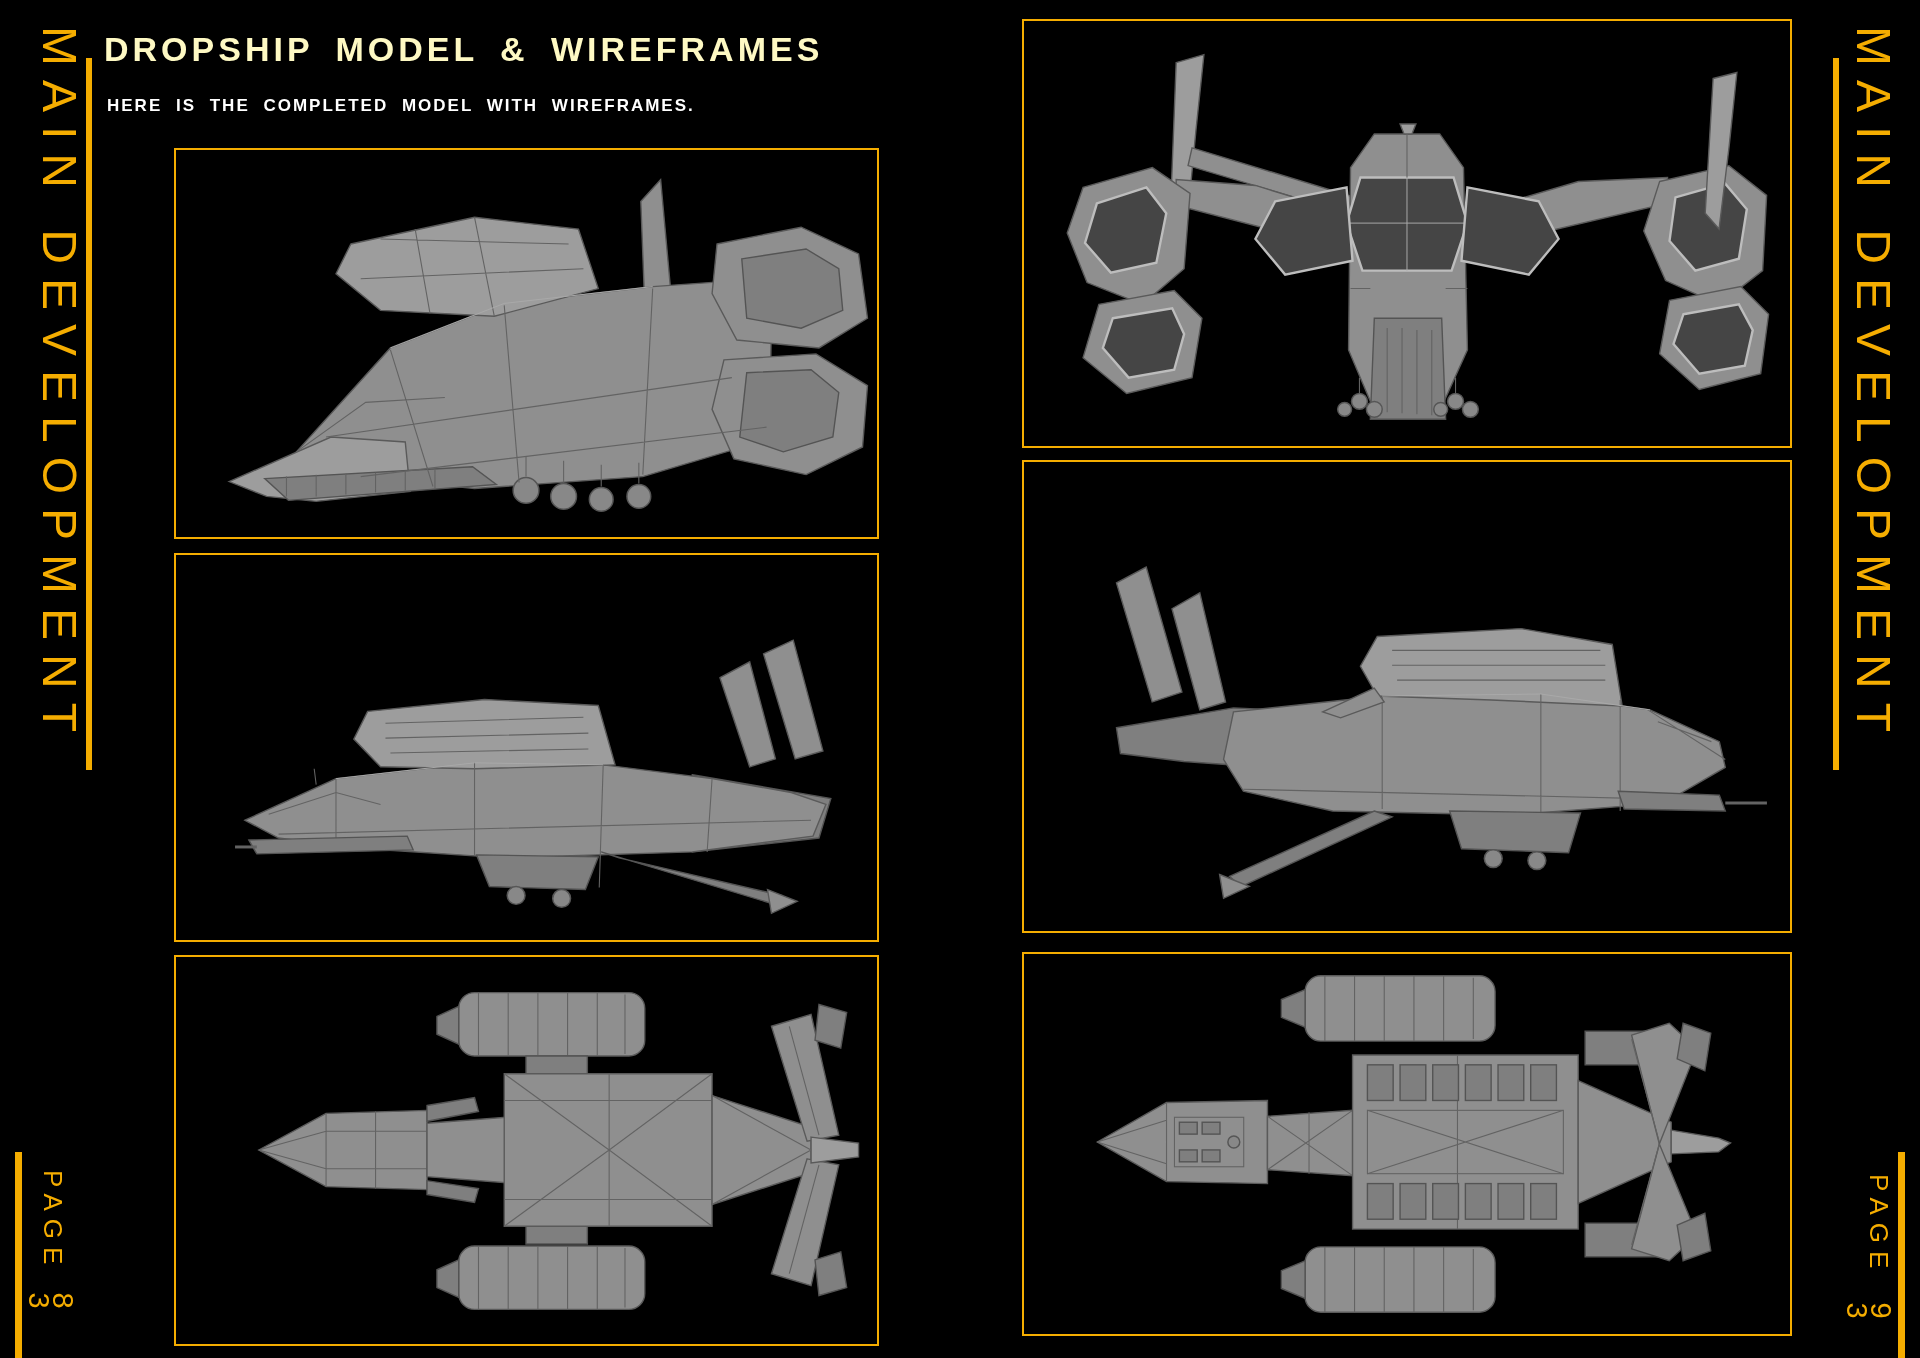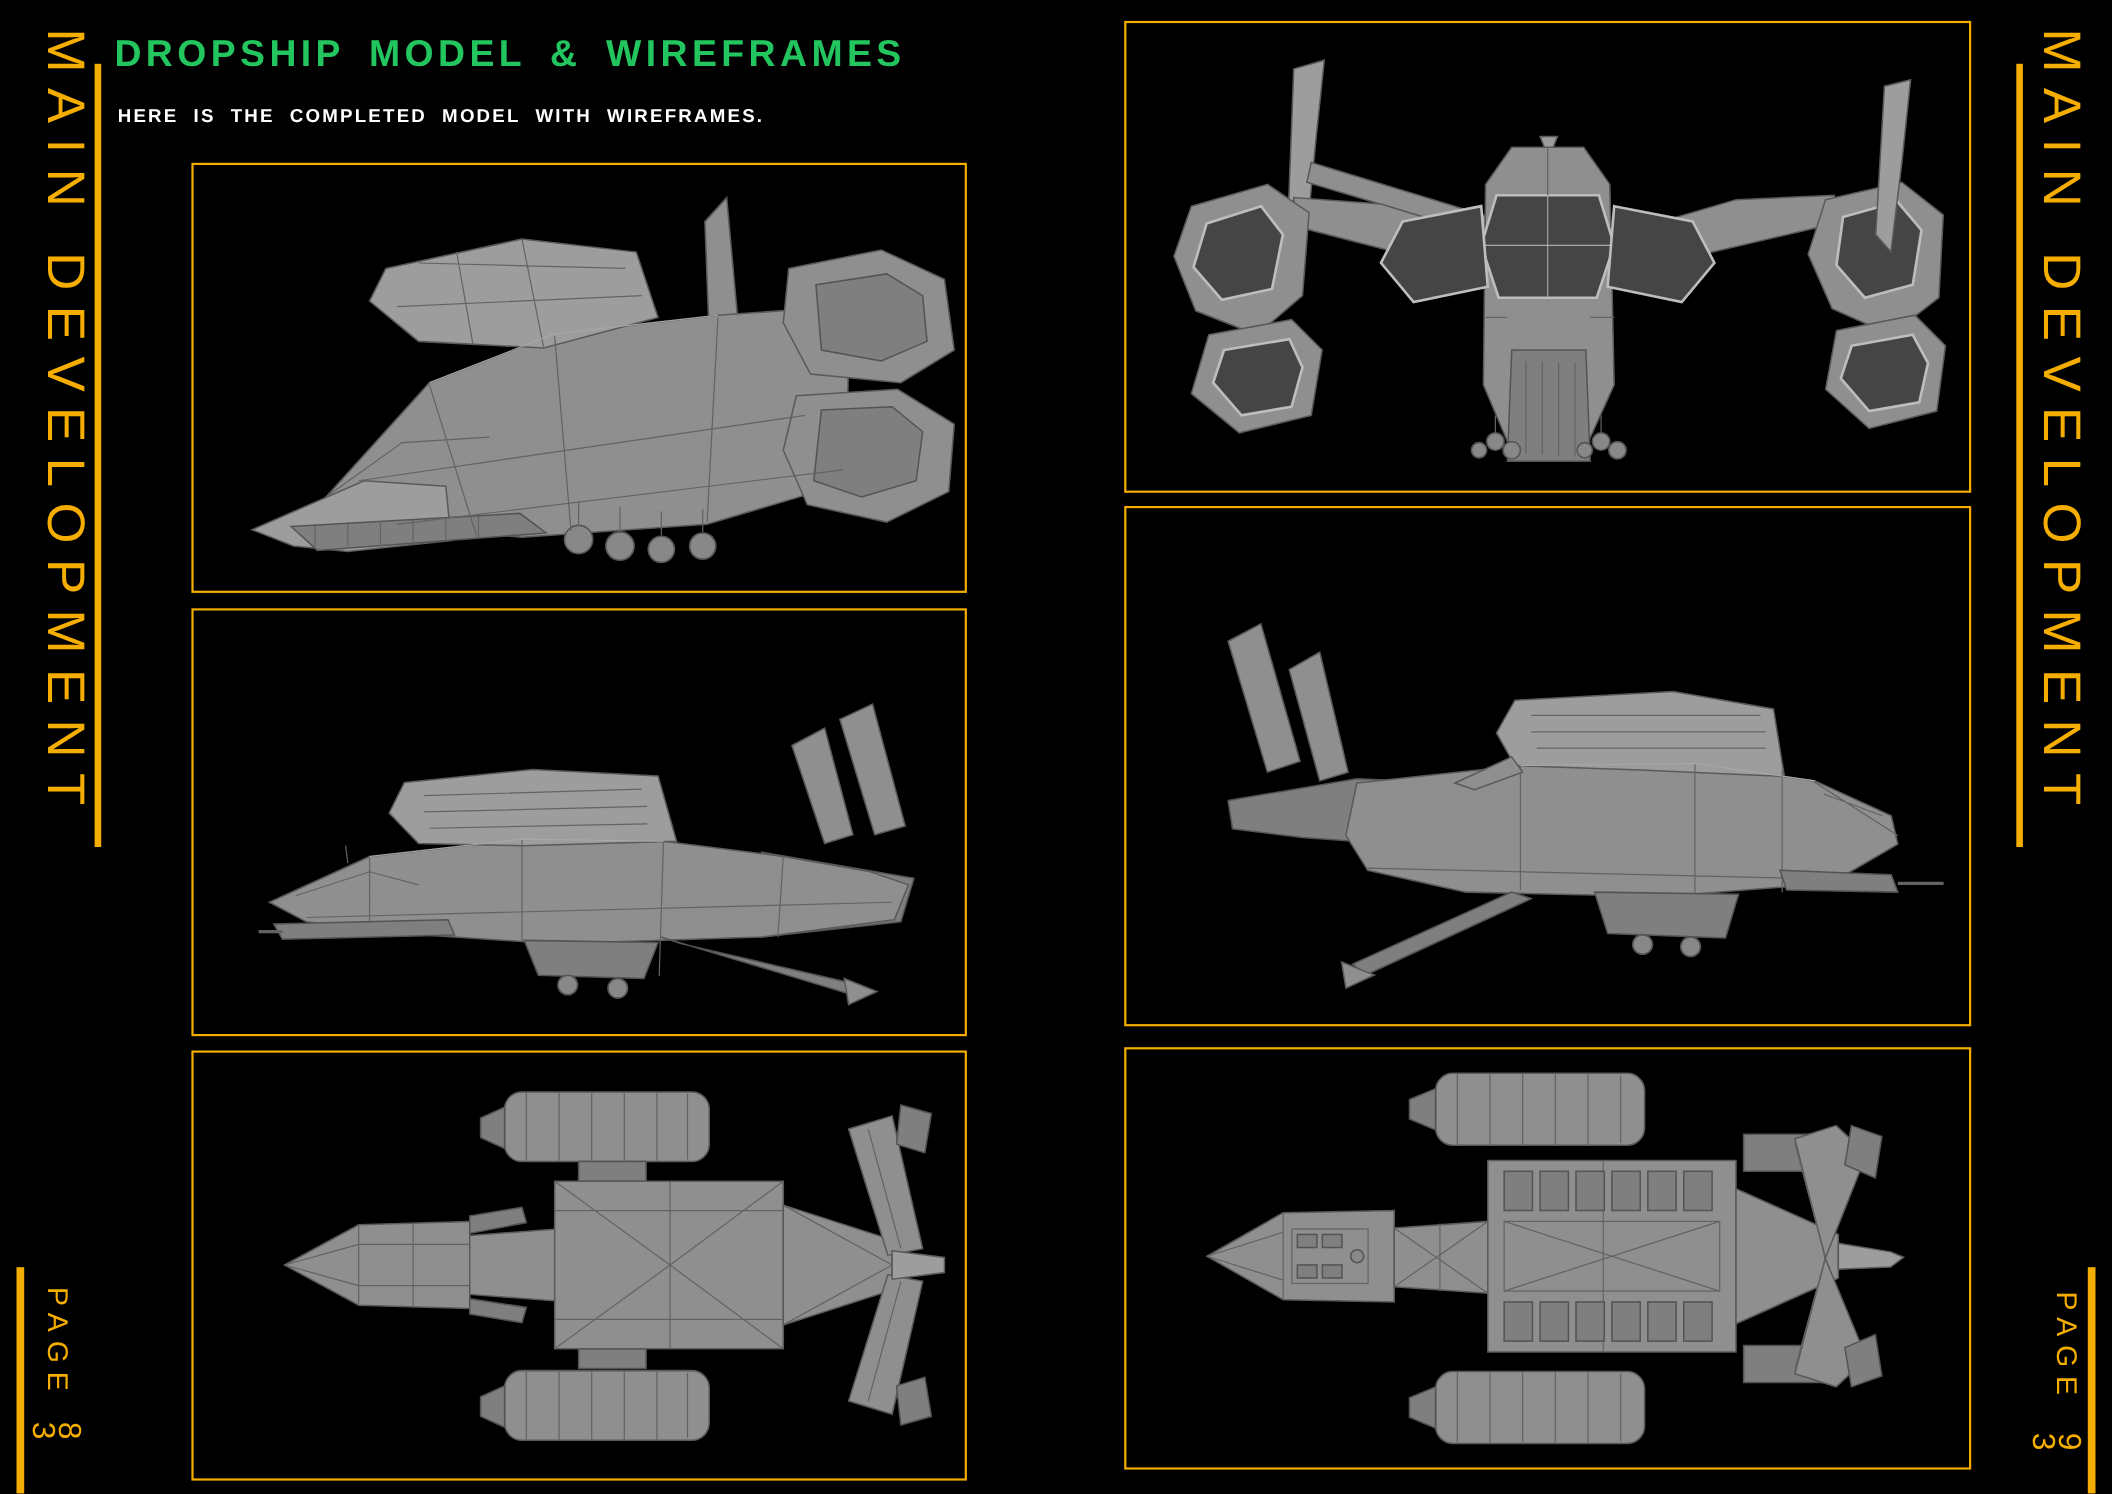--- a/index.html
+++ b/index.html
@@ -10,7 +10,7 @@
   .vline{position:absolute;background:#F5AD00;}
 
   
-  .title{position:absolute;left:104px;top:30px;color:#22c55e;font-size:34px;font-weight:700;
+  .title{position:absolute;left:104px;top:30px;color:#fef9c3;font-size:34px;font-weight:700;
          letter-spacing:4px;word-spacing:9px;white-space:nowrap;text-align:right;}
   .subtitle{position:absolute;left:107px;top:96px;color:#fff;font-size:17px;font-weight:700;
          letter-spacing:2px;word-spacing:7px;white-space:nowrap;text-align:center;}

